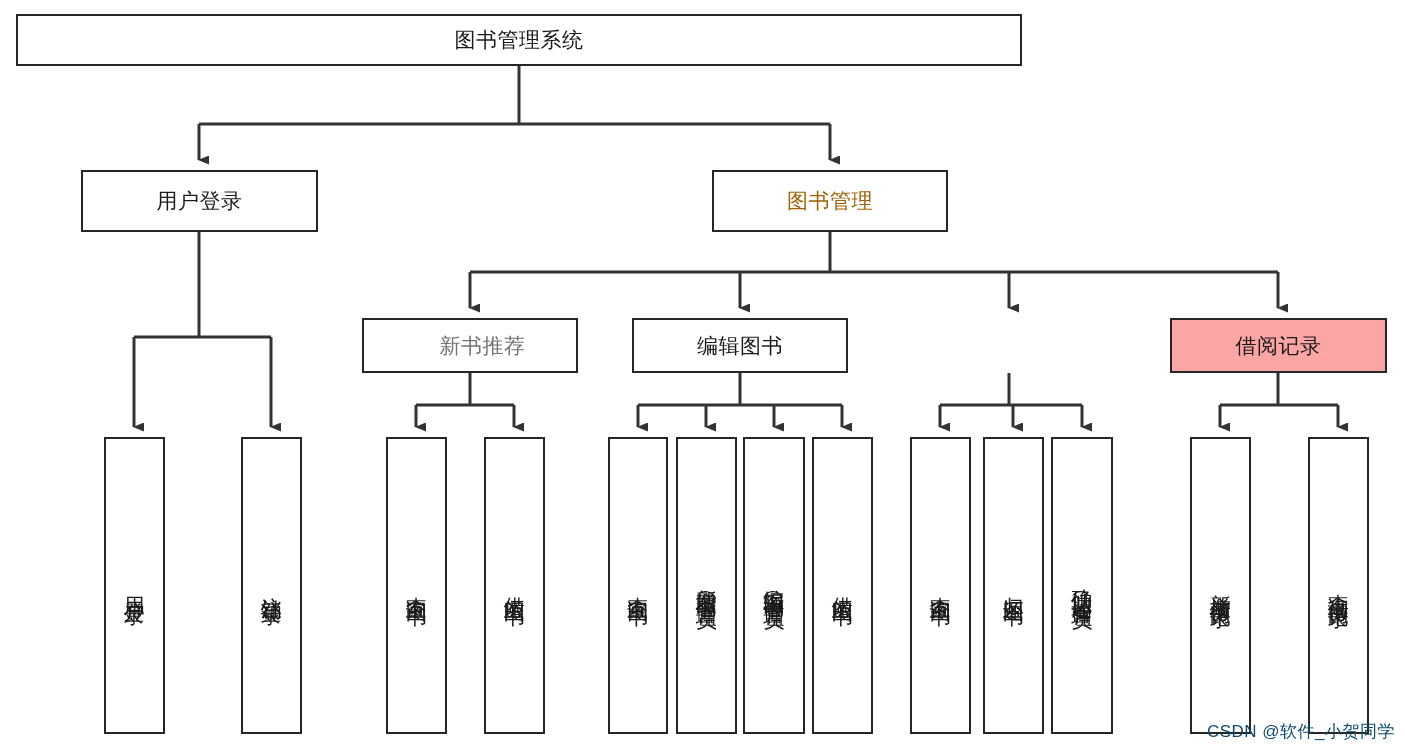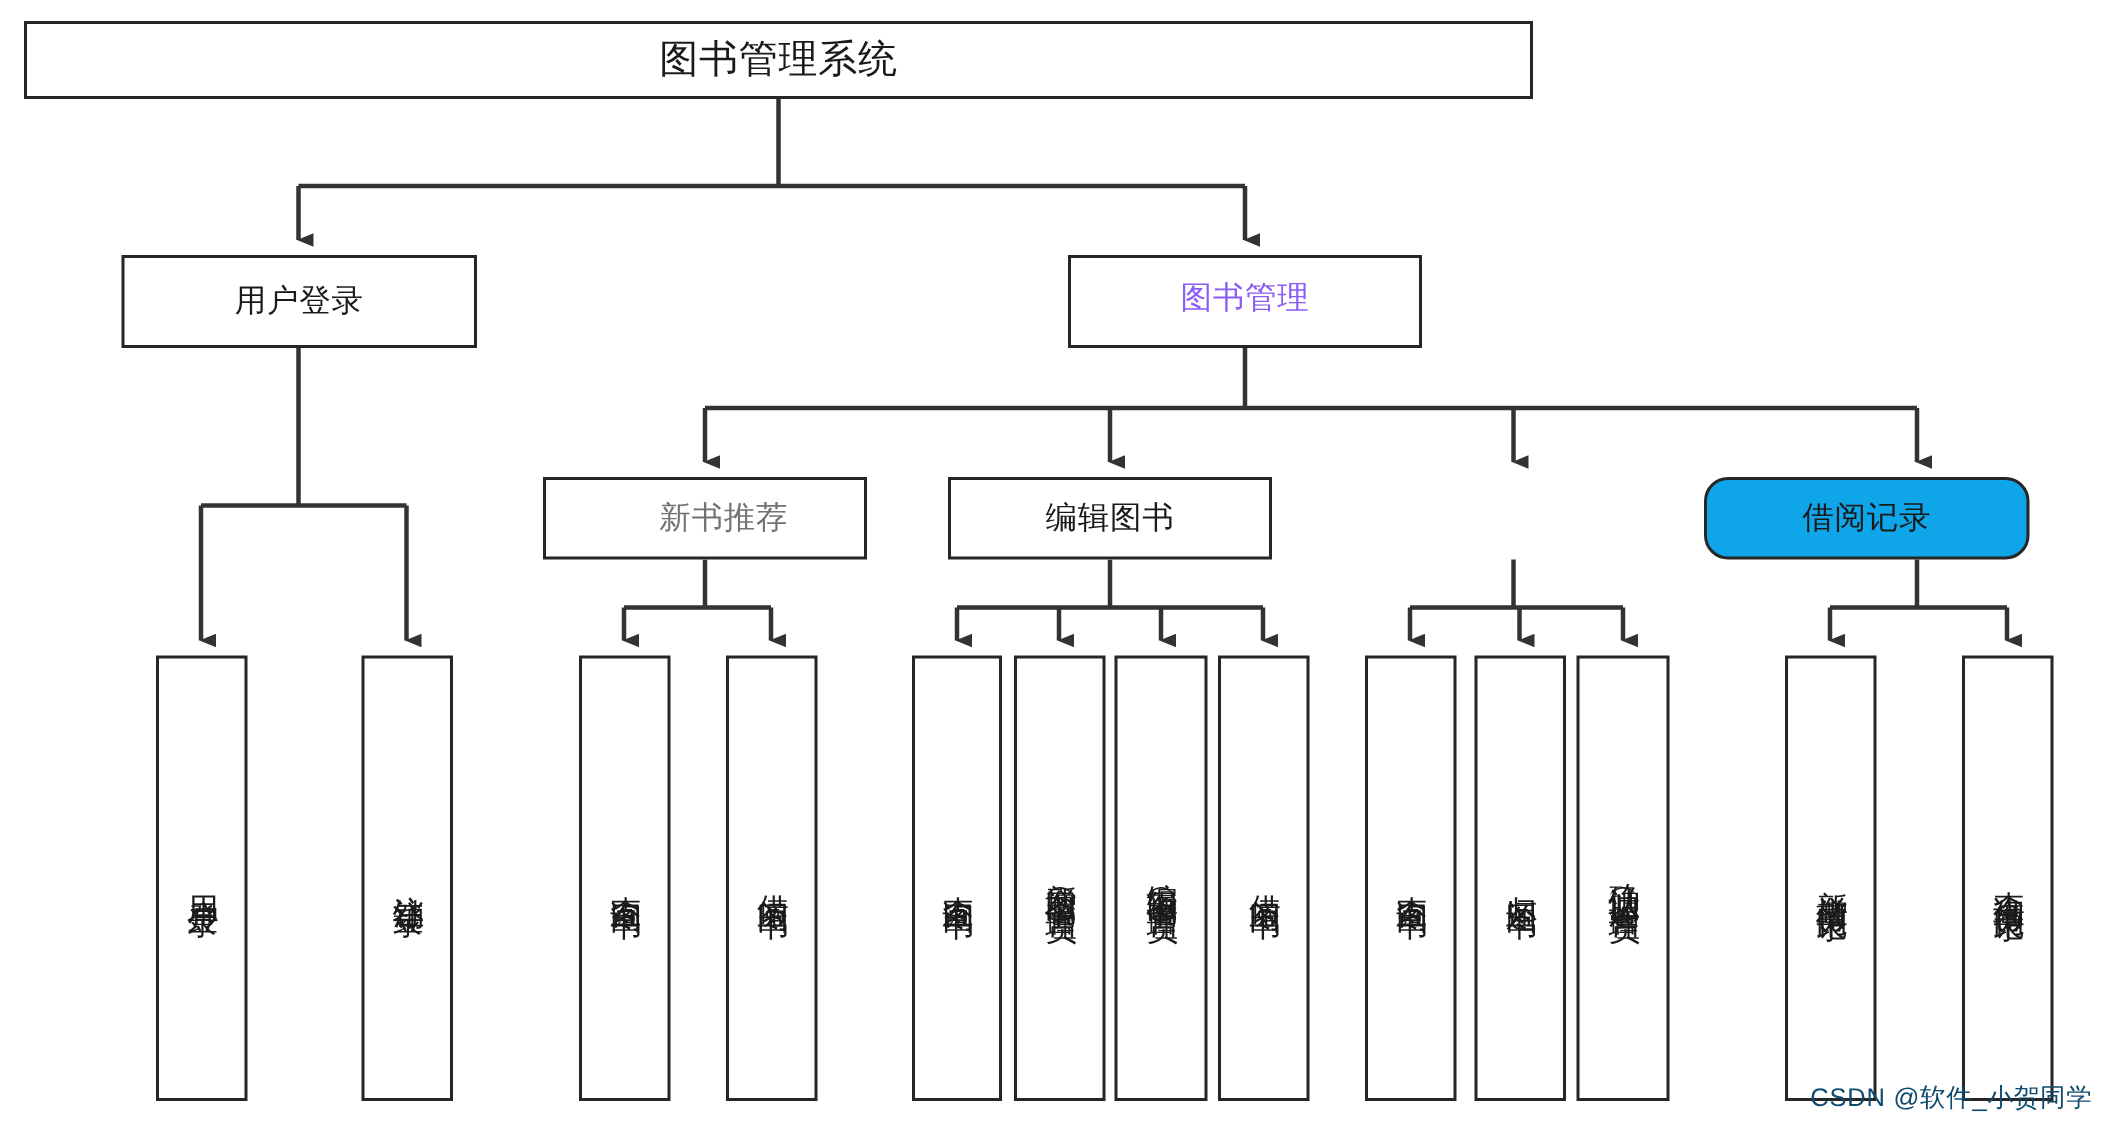--- a/index.html
+++ b/index.html
@@ -50,7 +50,7 @@
     white-space: nowrap;
   }
   .node-box.root .node-label {
-    font-size: 26px;
+    font-size: 21px;
   }
   #watermark {
     position: absolute;

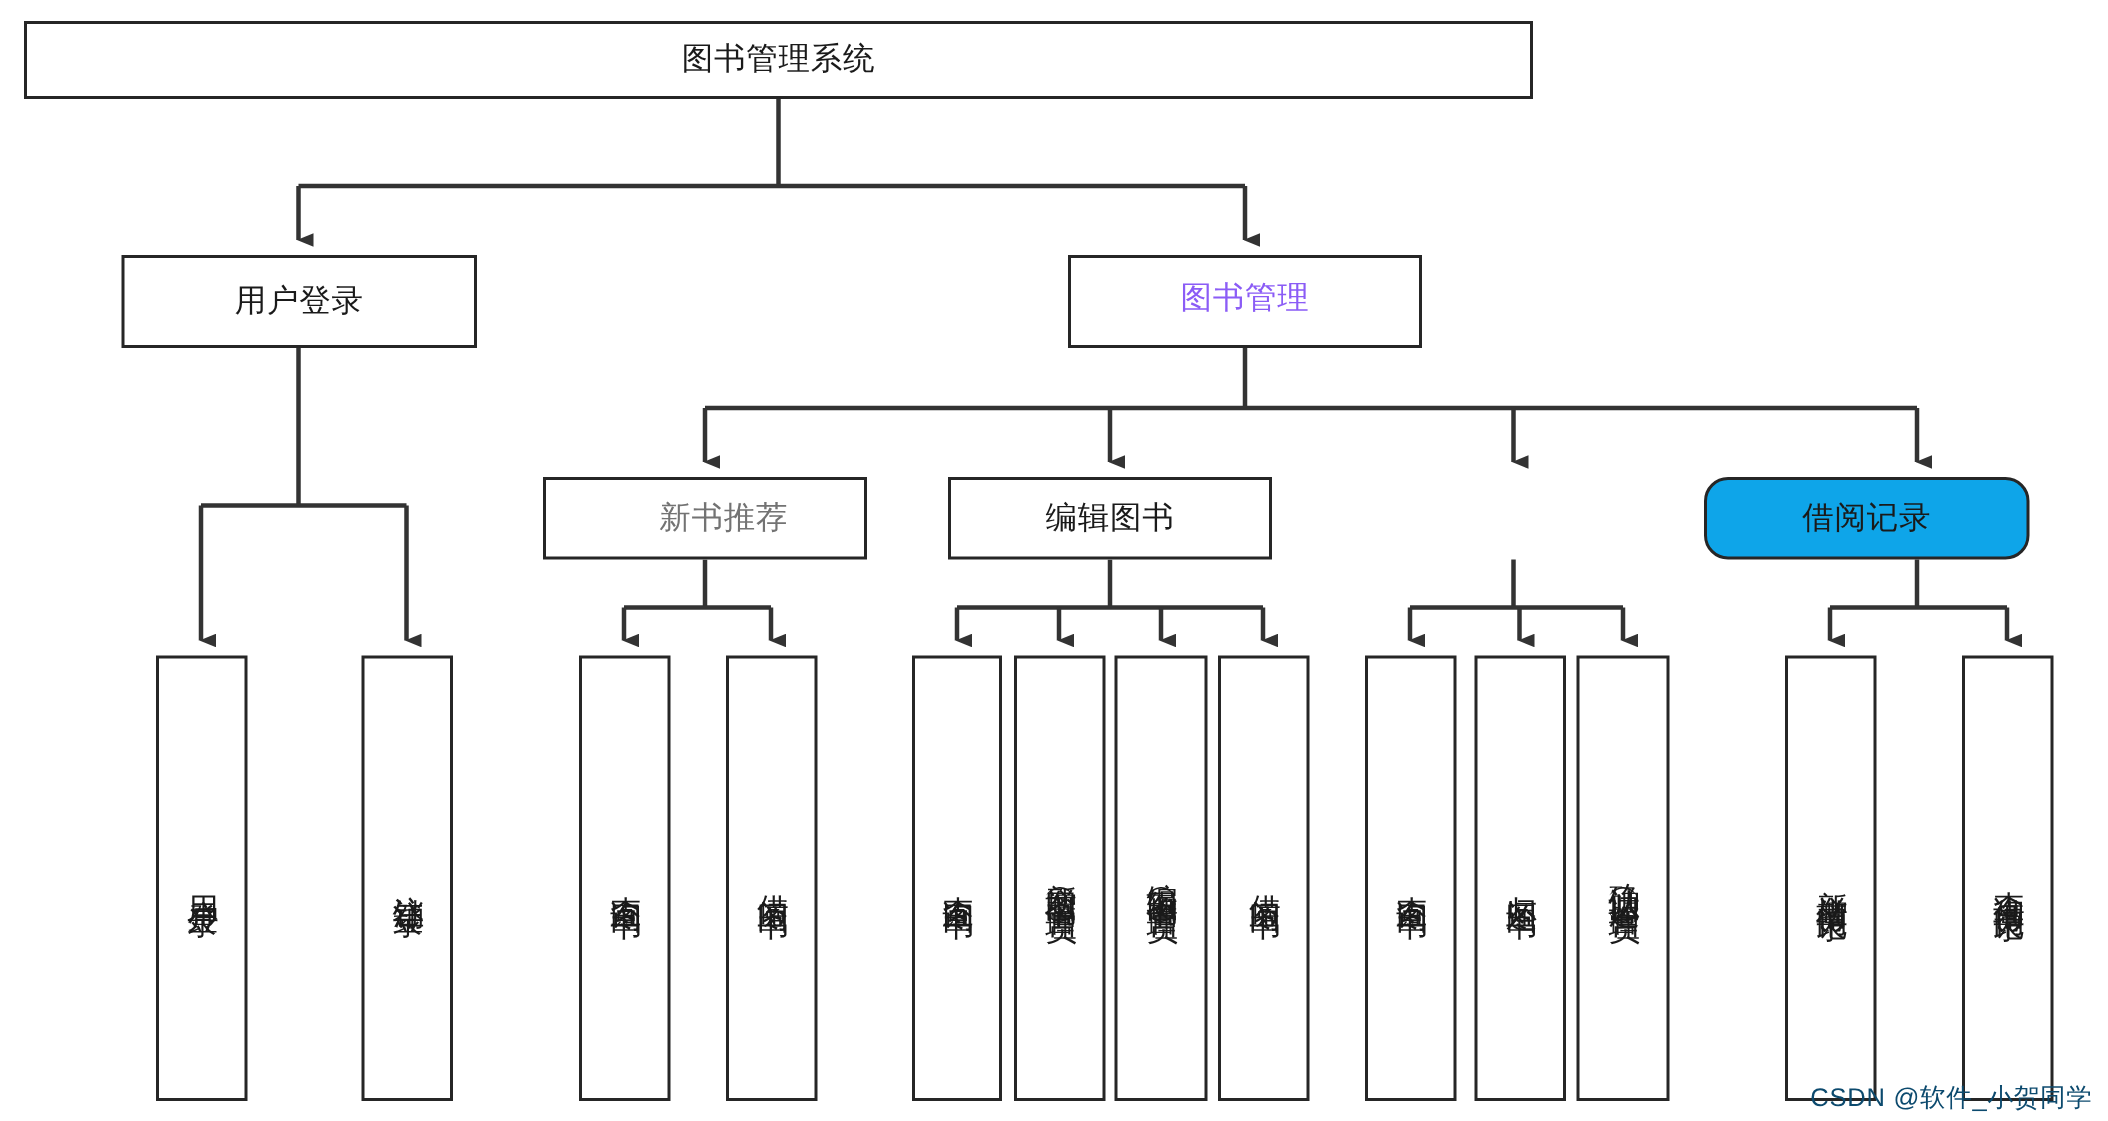--- a/index.html
+++ b/index.html
@@ -126,7 +126,7 @@
     <span class="node-label" style="color: rgb(26, 26, 26);">用户登录</span>
   </div>
   <div class="node-box" style="left: 712px; top: 170px; width: 236px; height: 62px; border-color: rgb(38, 38, 38); background: rgb(255, 255, 255);">
-    <span class="node-label" style="color: #8b5cf6; font-family: Liberation Mono, monospace;">图书管理</span>
+    <span class="node-label" style="color: #a16207;">图书管理</span>
   </div>
 
   <div class="node-box" style="left: 362px; top: 318px; width: 216px; height: 55px; border-color: rgb(38, 38, 38); background: rgb(255, 255, 255);">

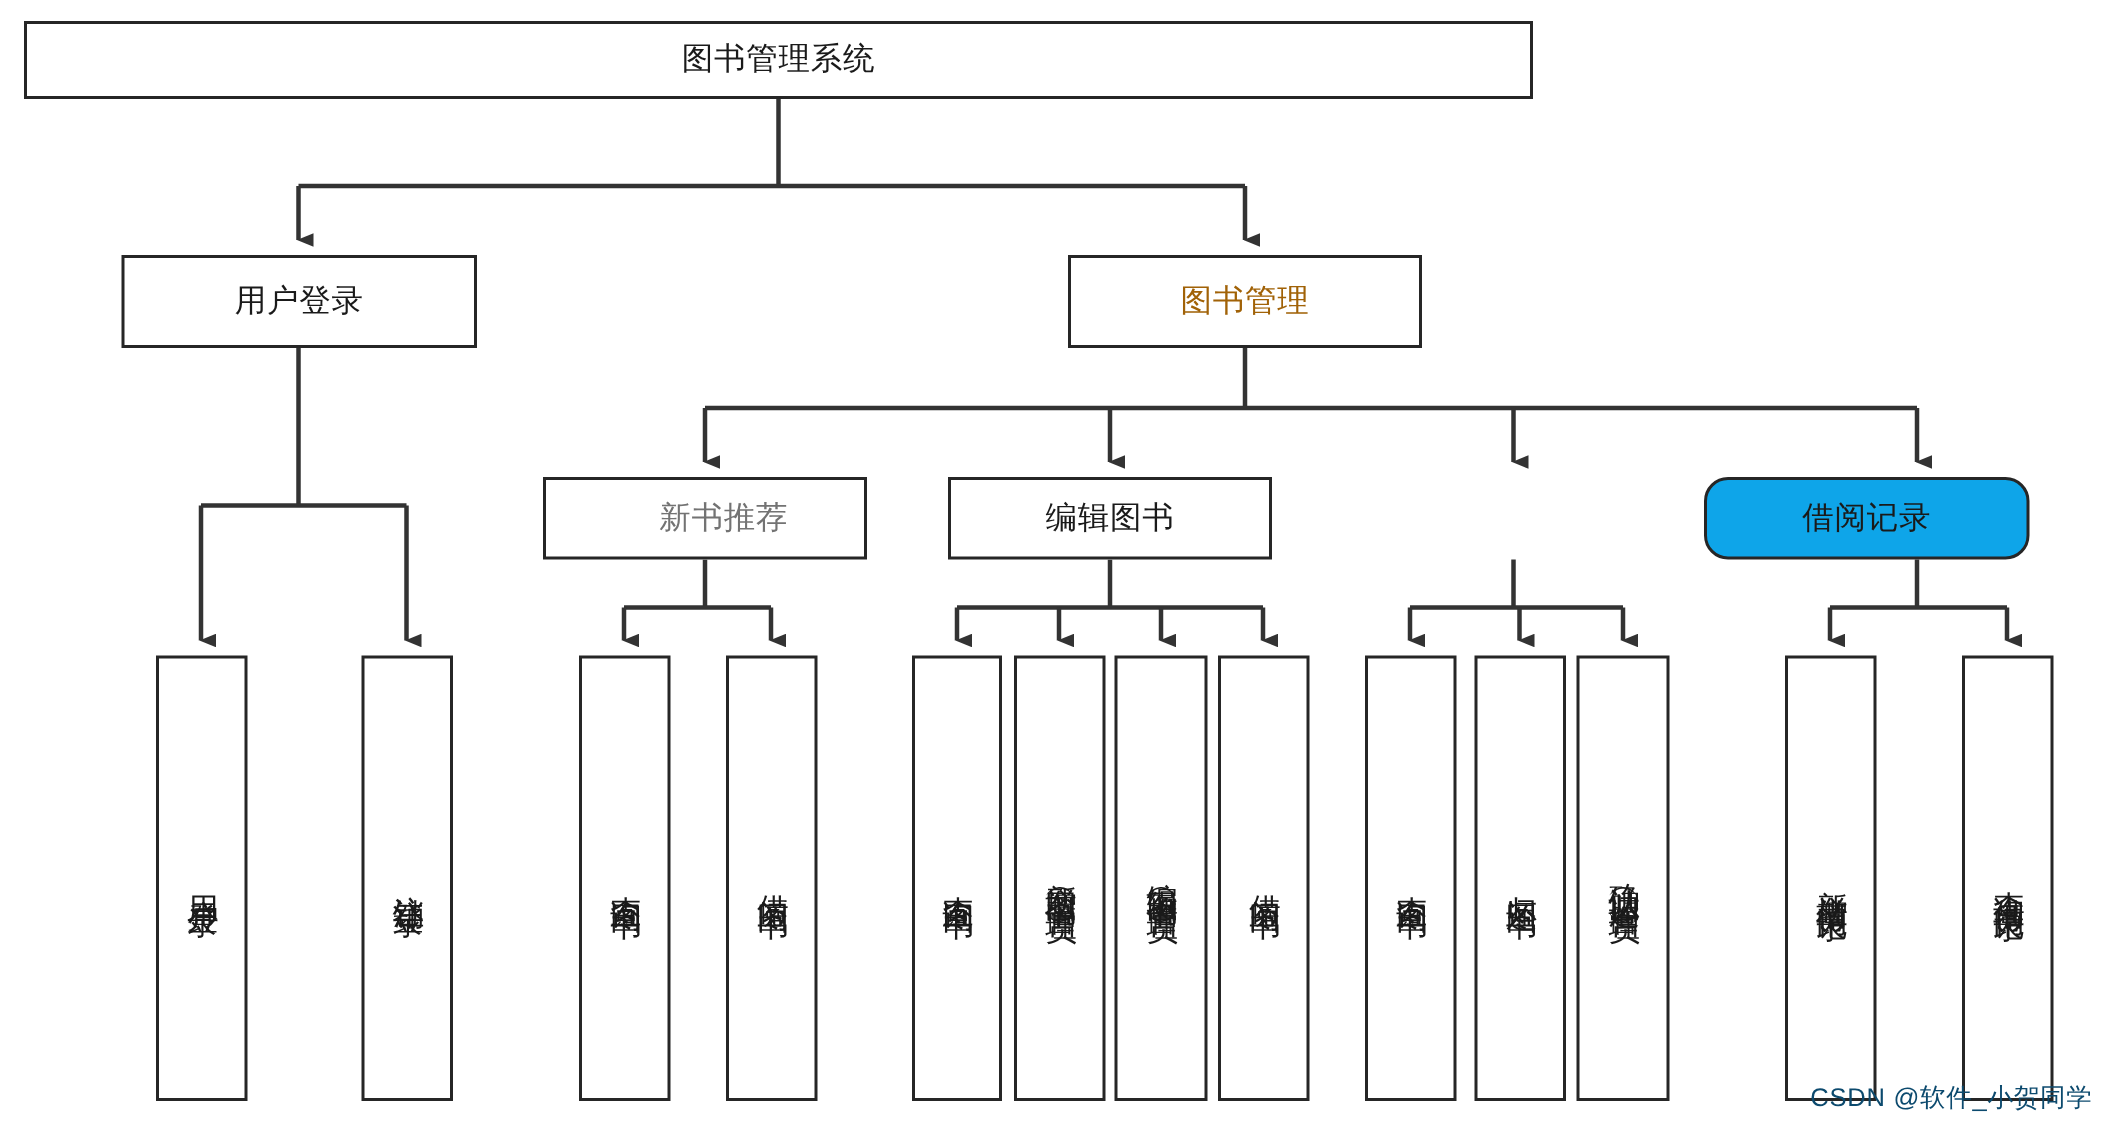--- a/index.html
+++ b/index.html
@@ -135,7 +135,7 @@
   <div class="node-box" style="left: 632px; top: 318px; width: 216px; height: 55px; border-color: rgb(38, 38, 38); background: rgb(255, 255, 255);">
     <span class="node-label" style="color: rgb(26, 26, 26);">编辑图书</span>
   </div>
-  <div class="node-box" style="left: 1136px; top: 318px; width: 217px; height: 55px; border-color: rgb(38, 38, 38); background: #0ea5e9; border-radius: 16px;">
+  <div class="node-box" style="left: 1170px; top: 318px; width: 217px; height: 55px; border-color: rgb(38, 38, 38); background: #fca5a5;">
     <span class="node-label" style="color: rgb(26, 26, 26);">借阅记录</span>
   </div>
 

